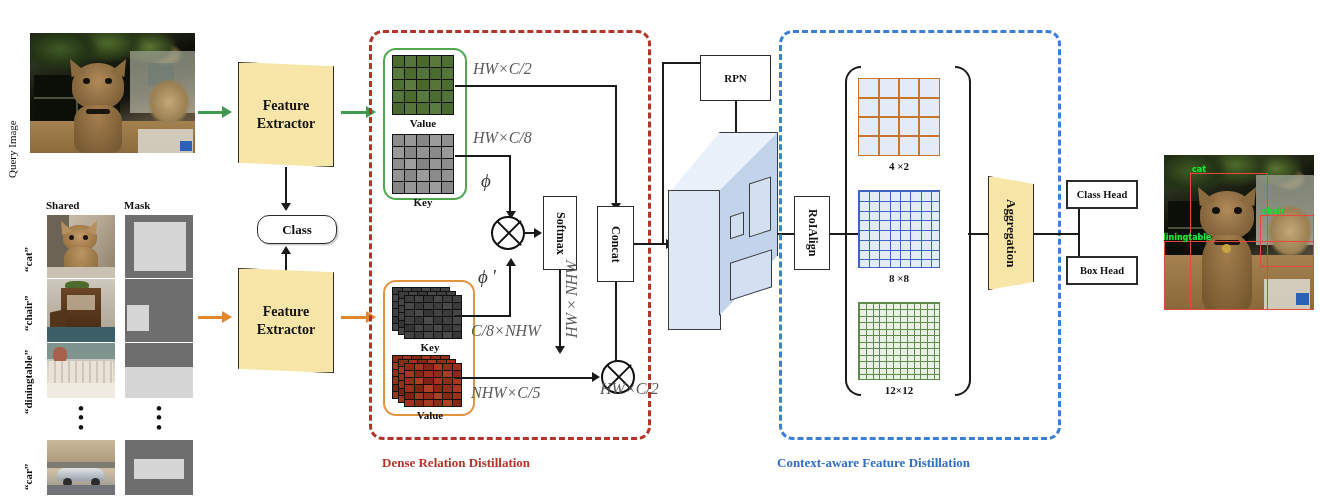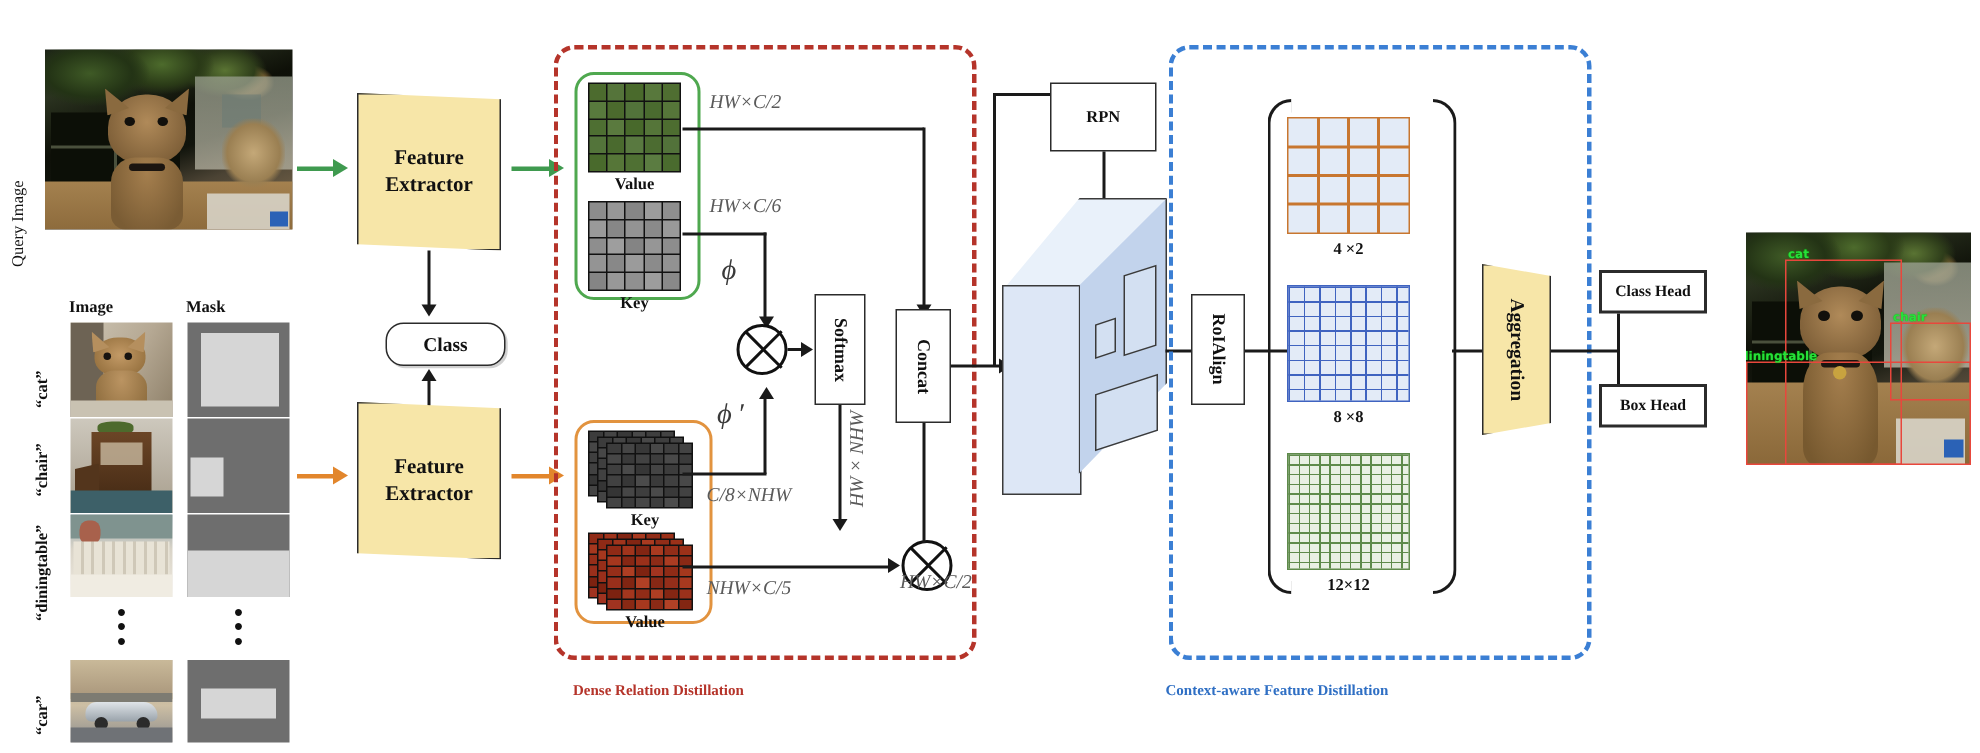--- a/index.html
+++ b/index.html
@@ -48,7 +48,7 @@
   .o-hln{background:#e2862c;height:2.6px;position:absolute;}
   .o-ar{border-top:6px solid transparent;border-bottom:6px solid transparent;border-left:10px solid #e2862c;}
 
-  .mathlbl{font-style:italic;color:#5a5a5a;font-size:13px;white-space:nowrap;}
+  .mathlbl{font-style:italic;color:#5a5a5a;font-size:16px;white-space:nowrap;}
   .mathlbl.rot{writing-mode:vertical-rl;transform:rotate(180deg);}
   .phi{font-style:italic;color:#3a3a3a;font-size:19px;font-family:"Liberation Serif",serif;}
 

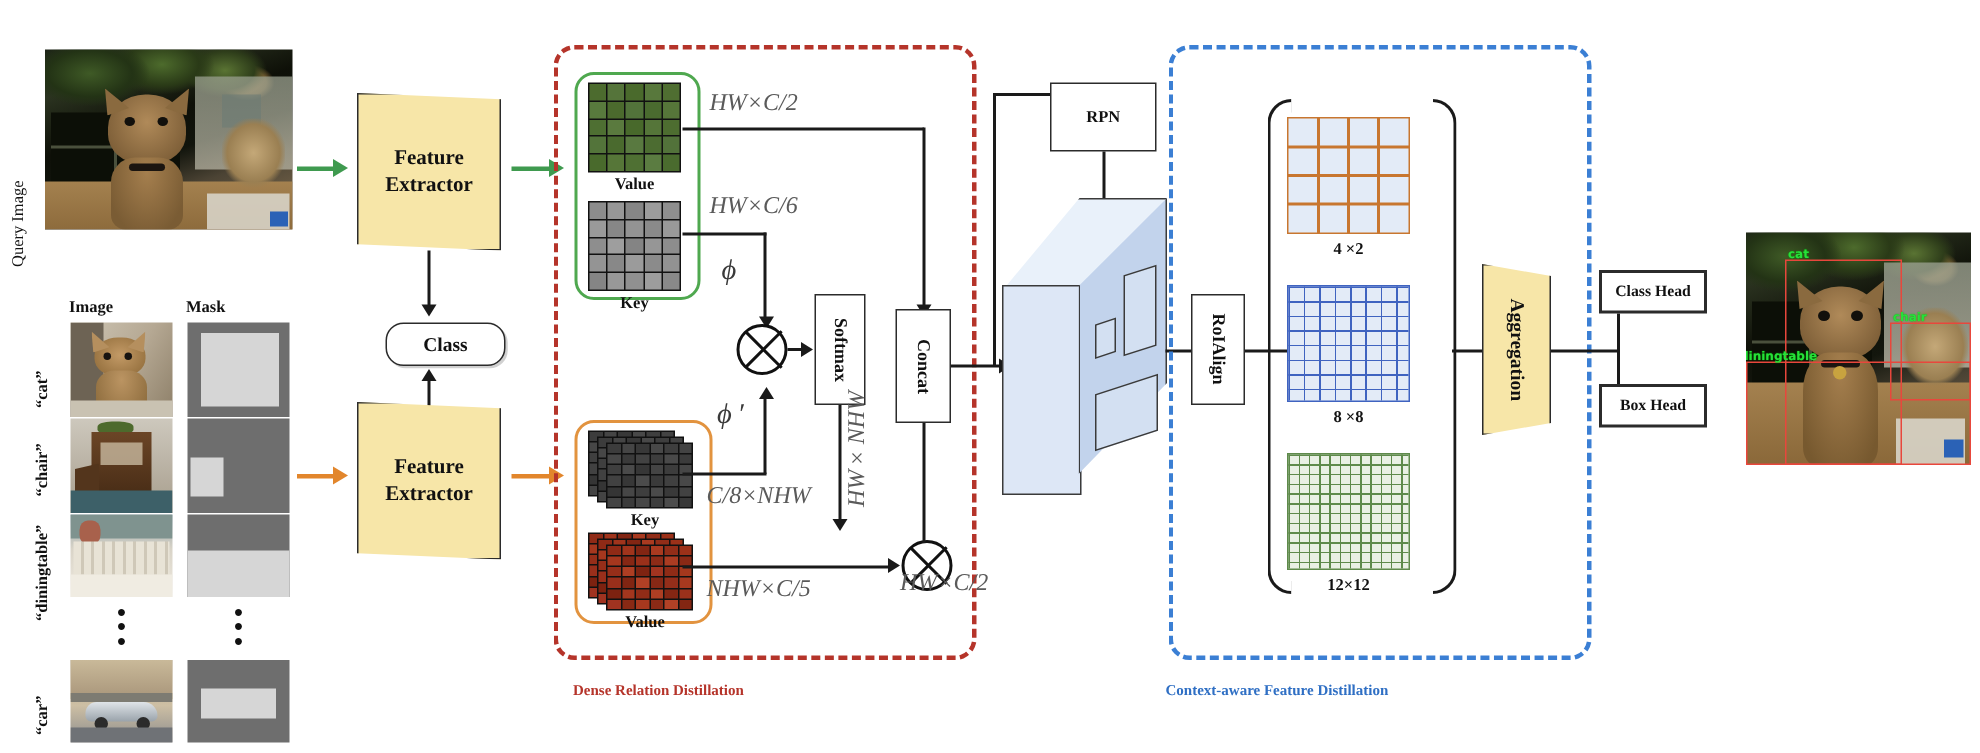--- a/index.html
+++ b/index.html
@@ -292,7 +292,7 @@
 <div class="abs gridlbl" style="left:392px;top:196px;width:62px;font-size:11px;">Key</div>
 
 <div class="abs mathlbl" style="left:473px;top:60px;">HW×C/2</div>
-<div class="abs mathlbl" style="left:473px;top:129px;">HW×C/6</div>
+<div class="abs mathlbl" style="left:473px;top:129px;">HW×C/8</div>
 
 <div class="ln hln" style="left:455px;top:85px;width:161px;"></div>
 <div class="ln vln" style="left:615px;top:85px;height:120px;"></div>

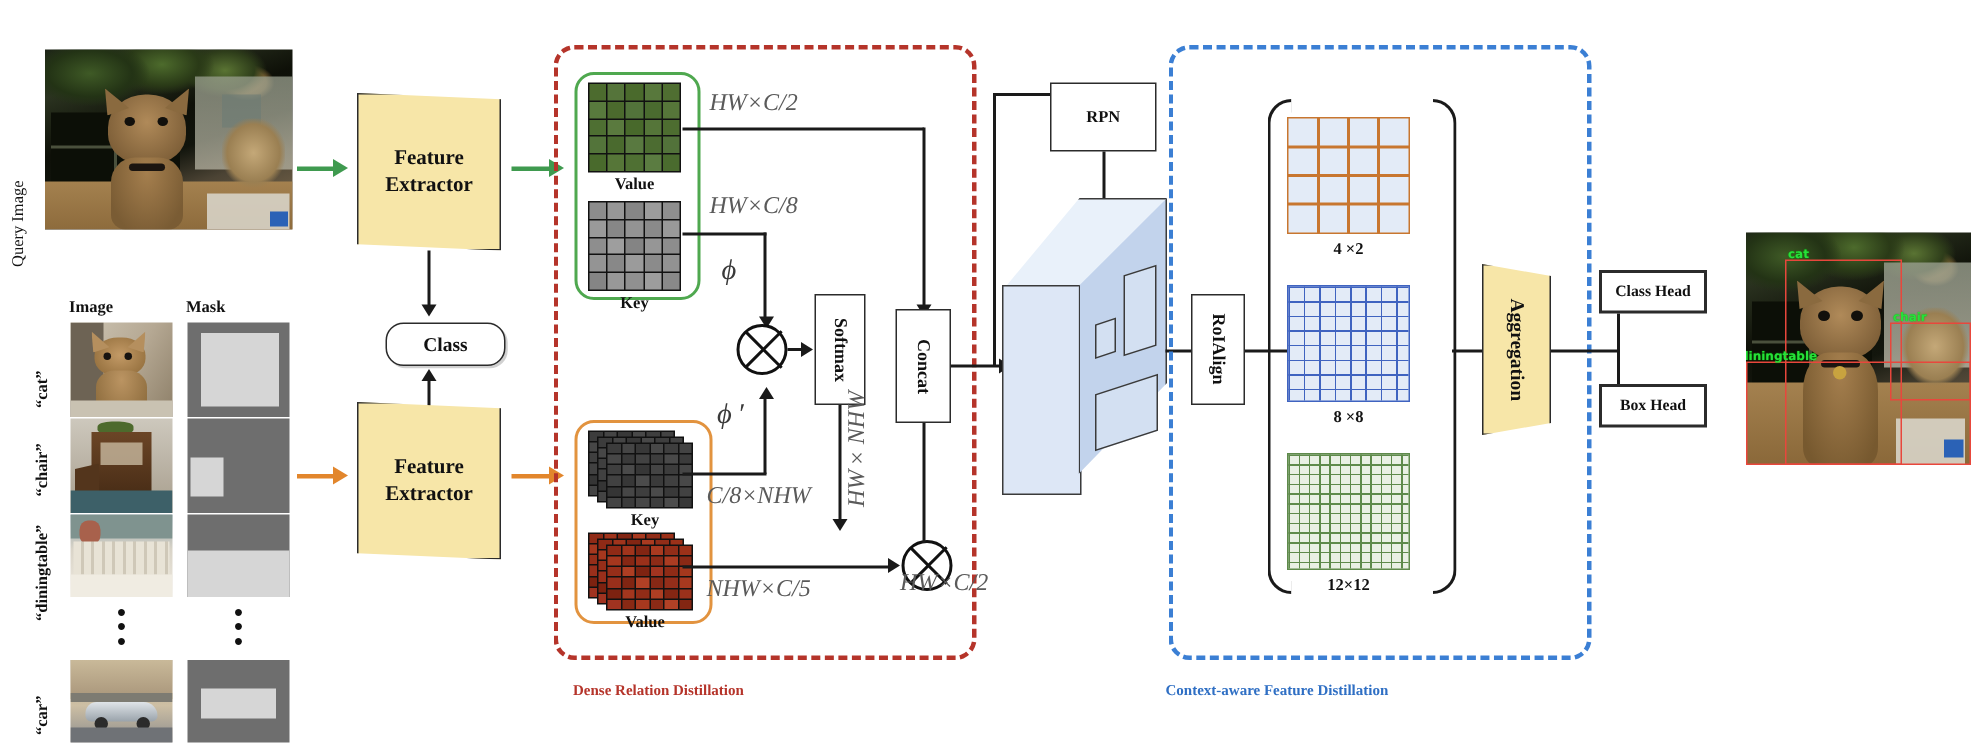--- a/index.html
+++ b/index.html
@@ -121,7 +121,7 @@
   <div class="abs" style="left:150px;top:108px;width:12px;height:10px;background:#2b62b6;"></div>
 </div>
 
-<div class="abs hdr" style="left:46px;top:199px;">Image</div>
+<div class="abs hdr" style="left:46px;top:199px;">Shared</div>
 <div class="abs hdr" style="left:124px;top:199px;">Mask</div>
 
 <div class="abs sidelbl b" style="left:22px;top:226px;height:46px;">“cat”</div>

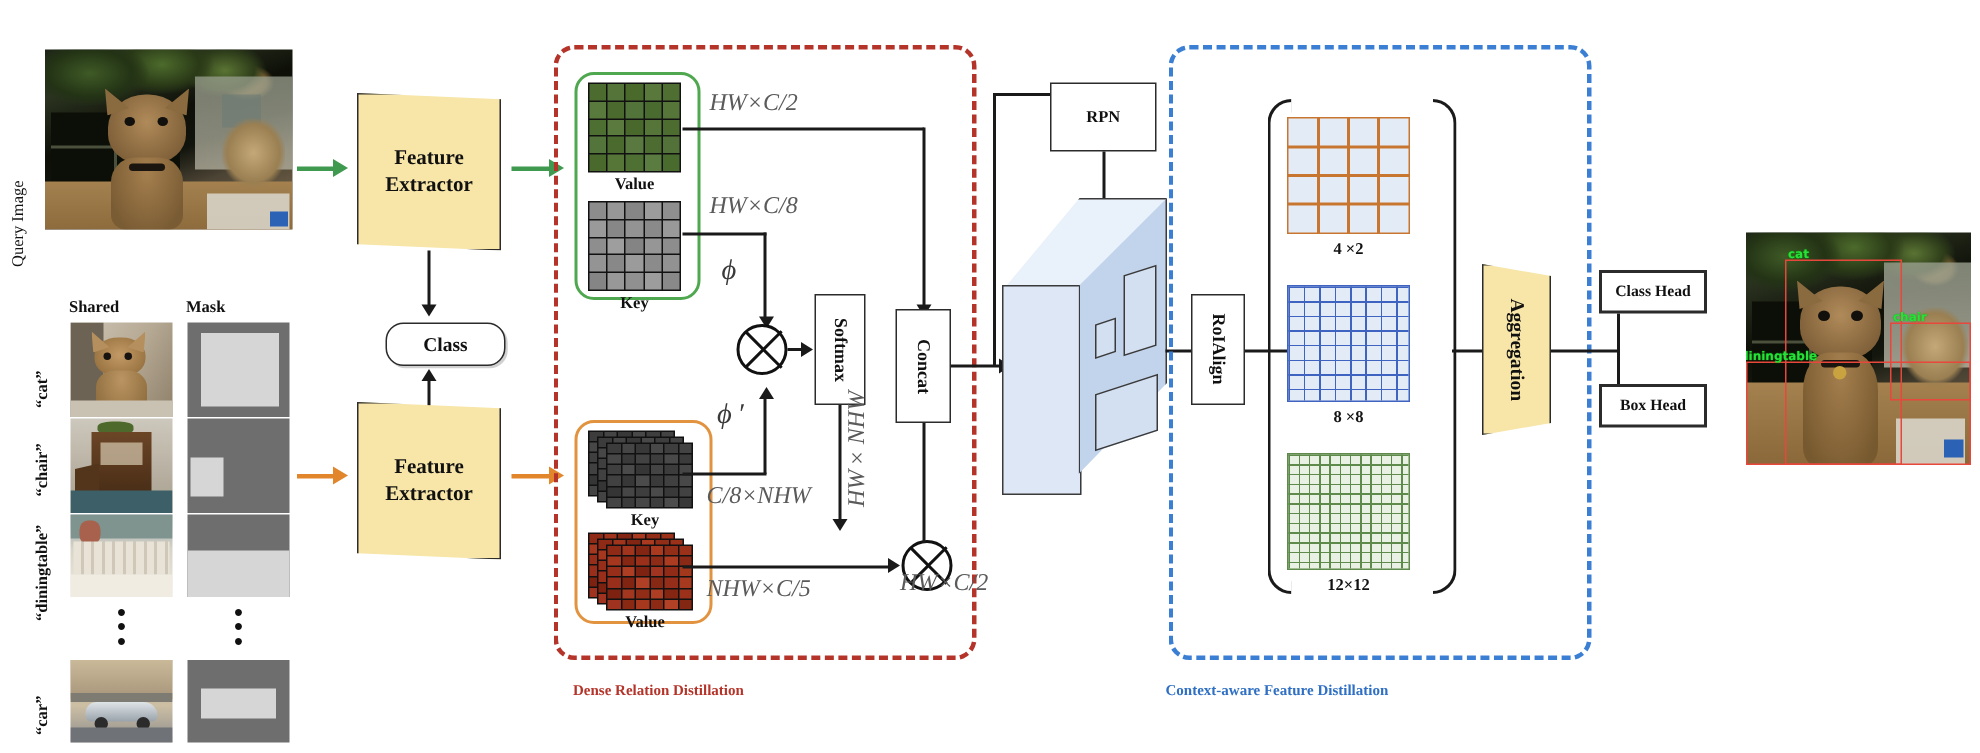--- a/index.html
+++ b/index.html
@@ -56,7 +56,7 @@
   .xop span{position:absolute;left:50%;top:-2px;width:2.4px;height:calc(100% + 4px);
             background:#111;transform-origin:center;}
 
-  .caption{font-weight:bold;font-size:10px;color:#b5342a;white-space:nowrap;}
+  .caption{font-weight:bold;font-size:13px;color:#b5342a;white-space:nowrap;}
   .caption.blue{color:#2f6fc4;}
 
   .hdr{font-weight:bold;font-size:11px;color:#111;}

